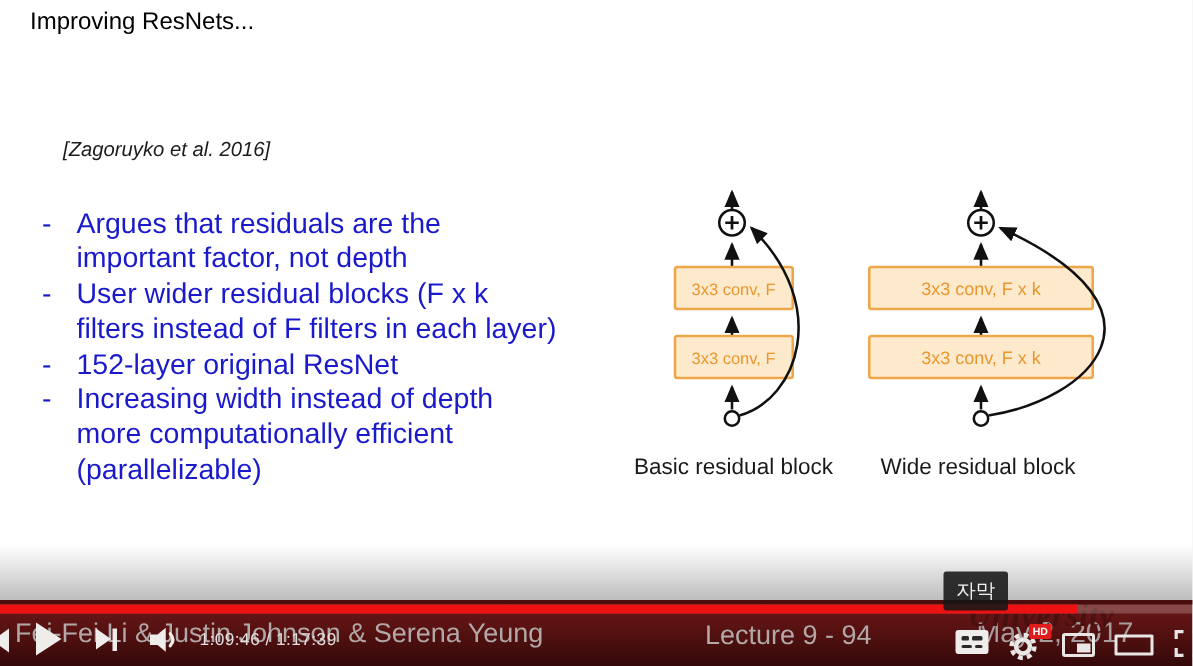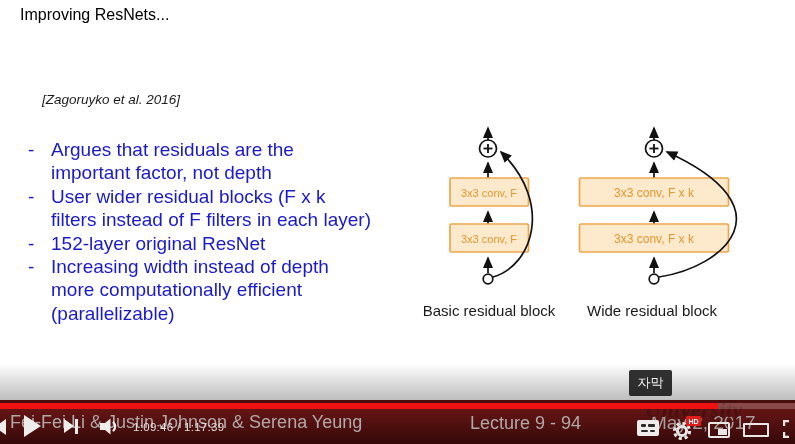--- a/index.html
+++ b/index.html
@@ -46,7 +46,7 @@
 
   .controls { position:absolute; left:0; top:408px; width:668px; height:36px; z-index:7; }
 
-  .tooltip { position:absolute; left:629px; top:370px; width:43px; height:26px; z-index:8;
+  .tooltip { position:absolute; left:629px; top:381px; width:43px; height:26px; z-index:8;
     background:rgba(22,22,22,0.88); border-radius:2px; color:#efefef; font-size:13px;
     display:flex; align-items:center; justify-content:center; }
 

